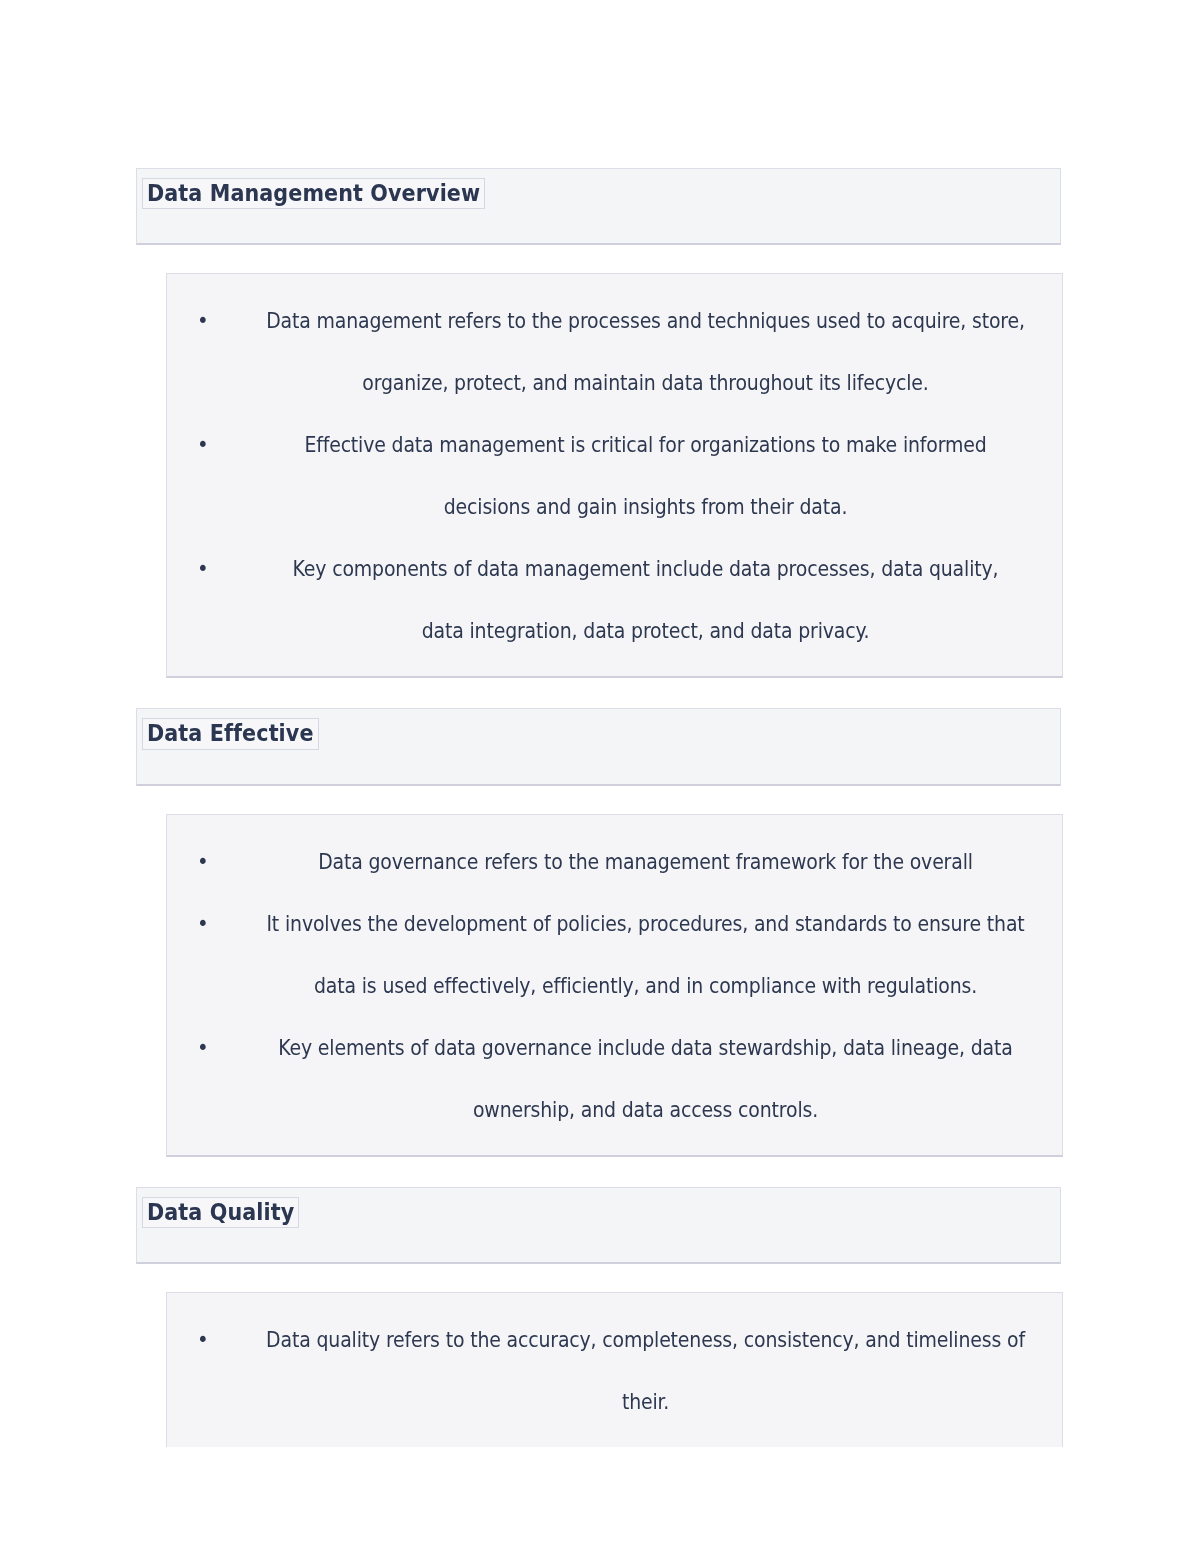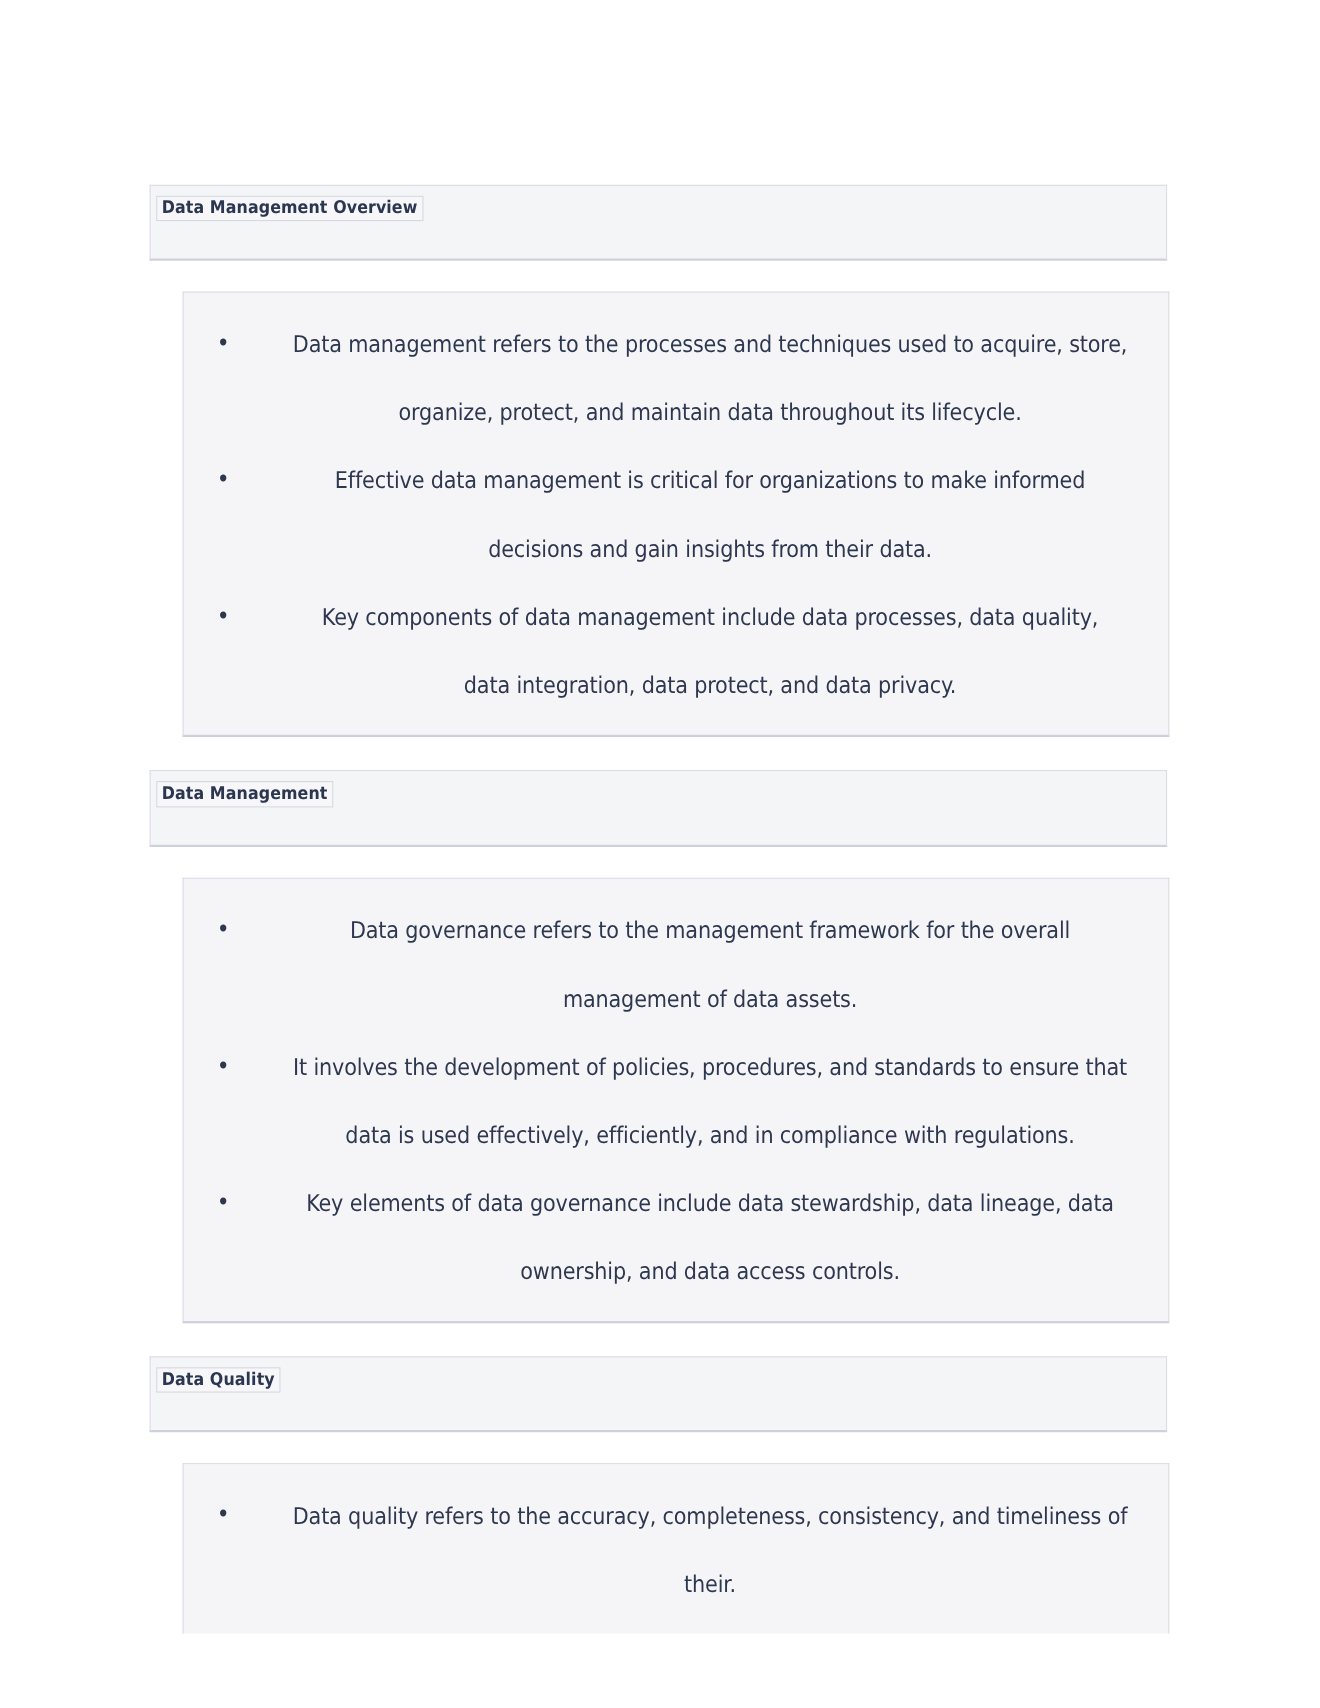--- a/index.html
+++ b/index.html
@@ -51,7 +51,7 @@
     background: #f7f7fa;
     font-family: "DejaVu Sans Condensed", "DejaVu Sans", sans-serif;
     font-weight: bold;
-    font-size: 16px;
+    font-size: 23px;
     line-height: 1.15;
     color: #2b3650;
     letter-spacing: 0.1px;

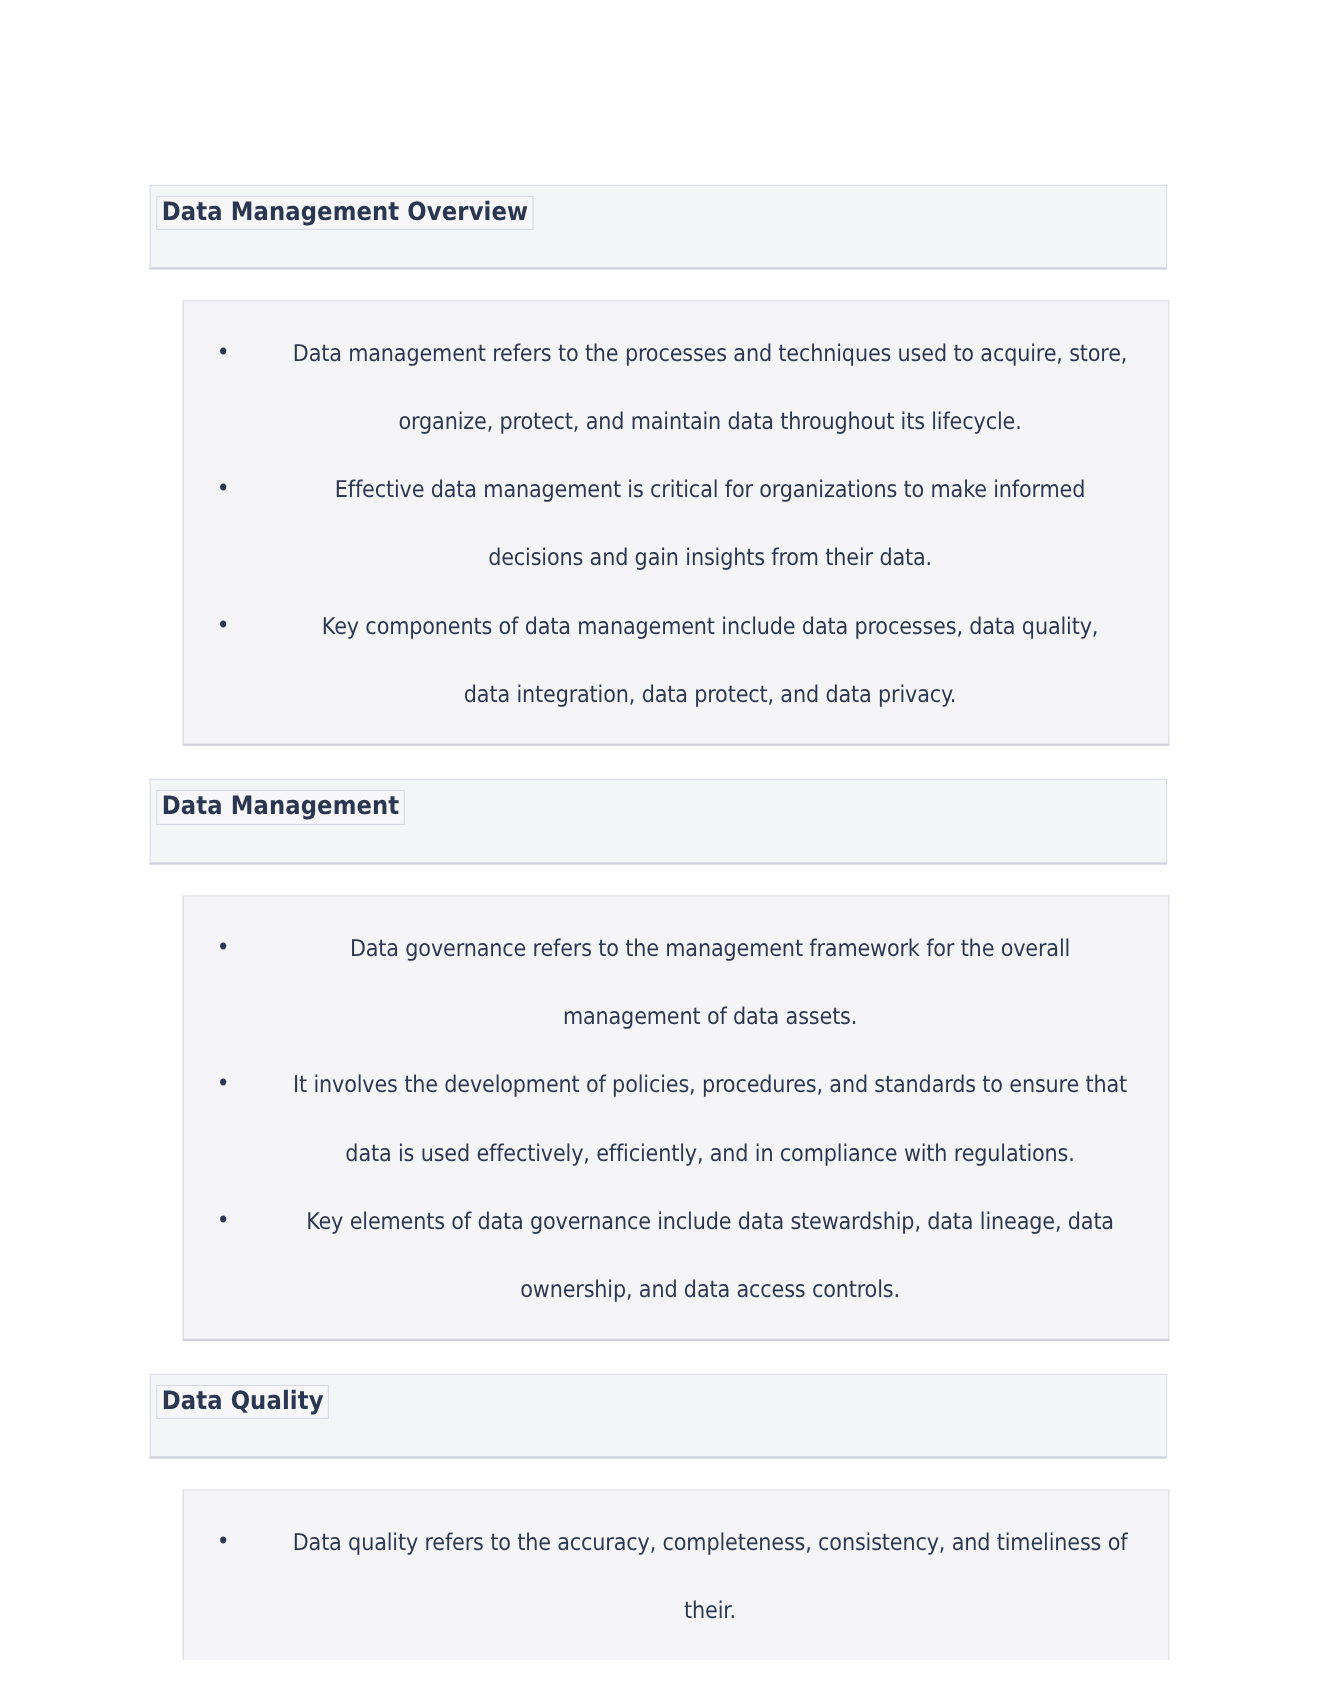--- a/index.html
+++ b/index.html
@@ -149,7 +149,7 @@
     <div class="gap-md"></div>
 
     <div class="heading-box">
-      <div class="heading-inner">Data Management</div>
+      <div class="heading-inner">Data Effective</div>
       <div class="heading-filler"></div>
     </div>
 

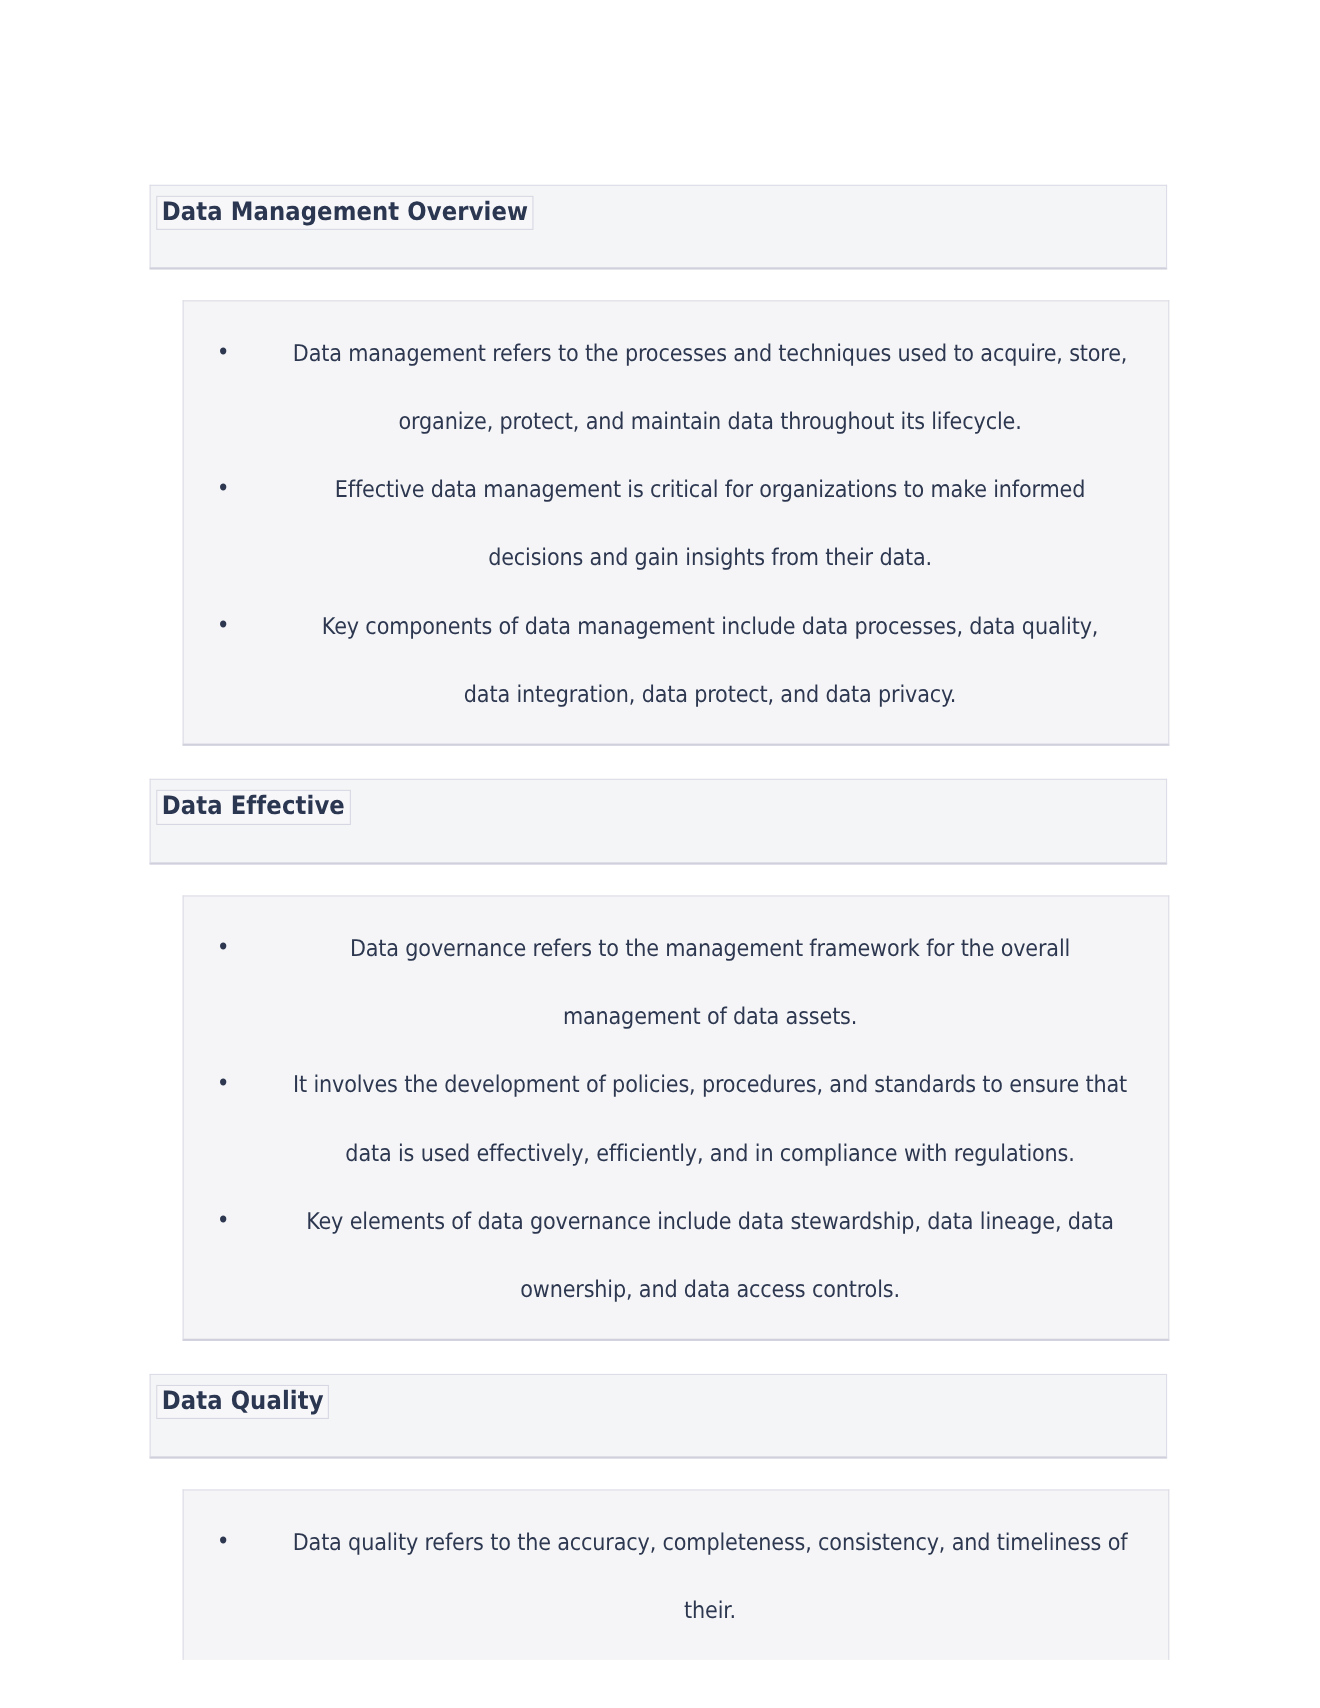--- a/index.html
+++ b/index.html
@@ -161,9 +161,6 @@
           <span class="bullet-dot">•</span>
           <span class="li-text">Data governance refers to the management framework for the overall</span>
         </li>
-        <li style="padding-left:62px;">
-          <span class="li-text">management of data assets.</span>
-        </li>
         <li>
           <span class="bullet-dot">•</span>
           <span class="li-text">It involves the development of policies, procedures, and standards to ensure that</span>

